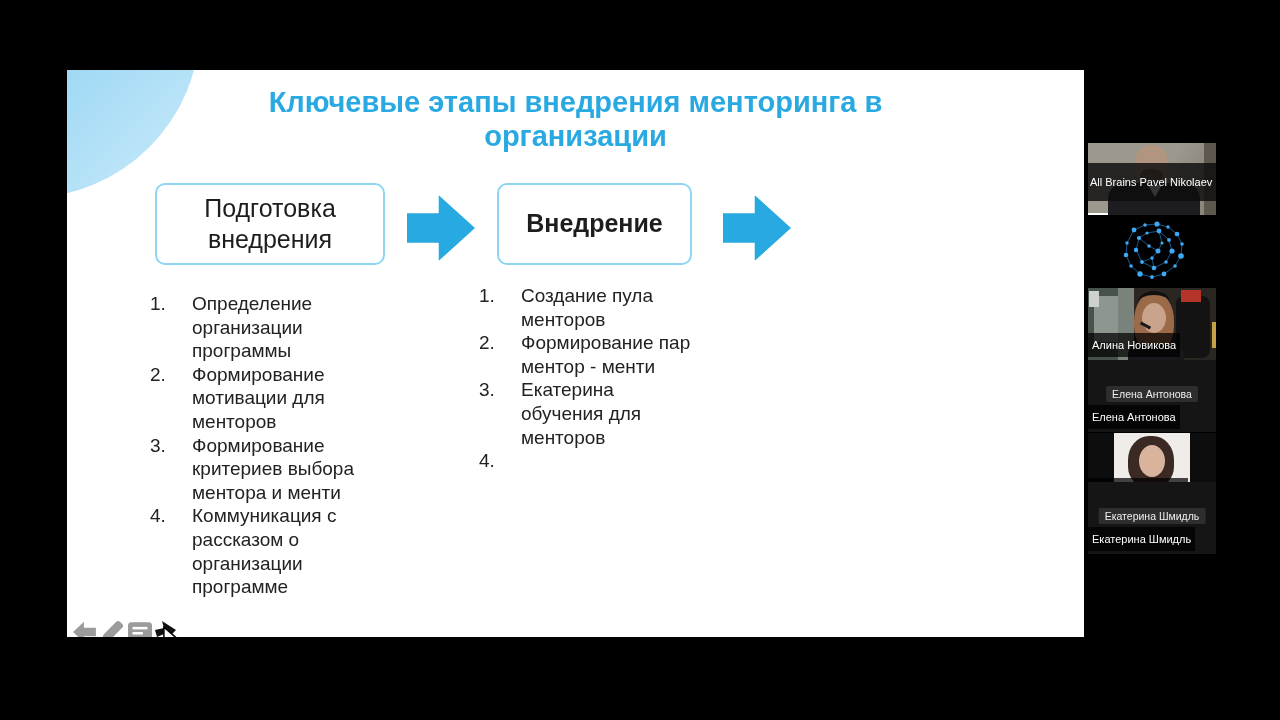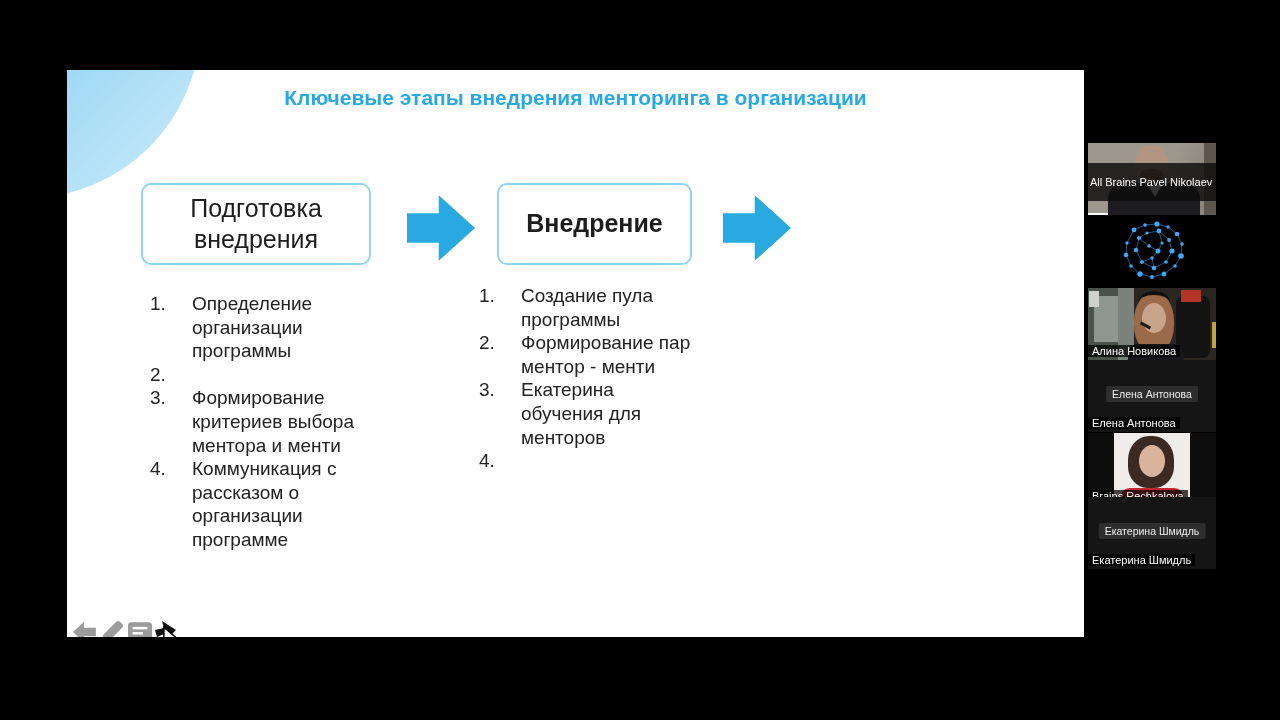--- a/index.html
+++ b/index.html
@@ -11,7 +11,7 @@
   .corner-circle{position:absolute;left:-213px;top:-218px;width:346px;height:346px;border-radius:50%;
                  background:linear-gradient(135deg,#6ec4ec 20%,#c6e9fa 95%);}
   .slide-title{position:absolute;left:110px;right:110px;top:16px;text-align:center;
-               font-size:21px;font-weight:700;line-height:1.17;color:#29a9e1;}
+               font-size:29px;font-weight:700;line-height:1.17;color:#29a9e1;}
   .stage-box{position:absolute;top:113px;height:78px;border:2px solid #8fd5f1;border-radius:10px;
              background:#fff;display:flex;align-items:center;justify-content:center;text-align:center;
              font-size:25px;color:#1d1d1d;line-height:1.25;}

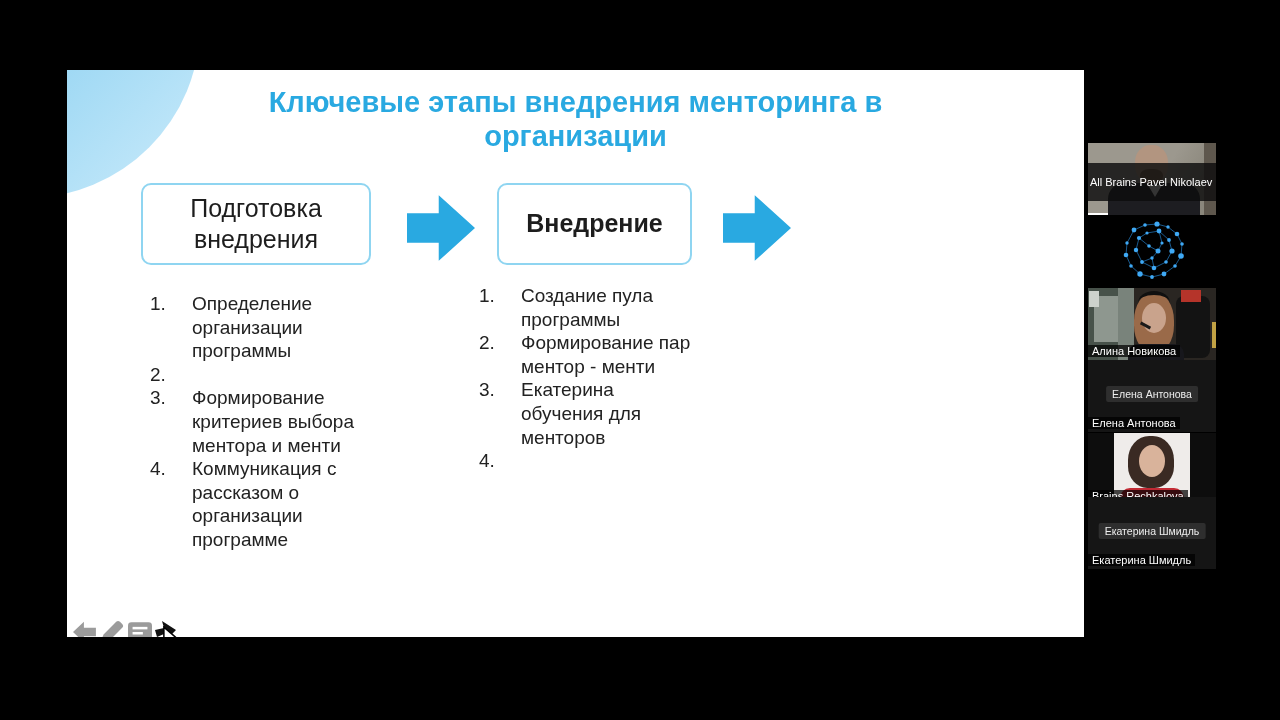--- a/index.html
+++ b/index.html
@@ -15,7 +15,7 @@
   .stage-box{position:absolute;top:113px;height:78px;border:2px solid #8fd5f1;border-radius:10px;
              background:#fff;display:flex;align-items:center;justify-content:center;text-align:center;
              font-size:25px;color:#1d1d1d;line-height:1.25;}
-  #box-1{left:74px;width:226px;}
+  #box-1{left:88px;width:226px;}
   #box-2{left:430px;width:191px;font-weight:bold;}
   #box-3{left:740px;width:214px;}
   .flow-arrow{position:absolute;top:122px;width:68px;height:72px;}

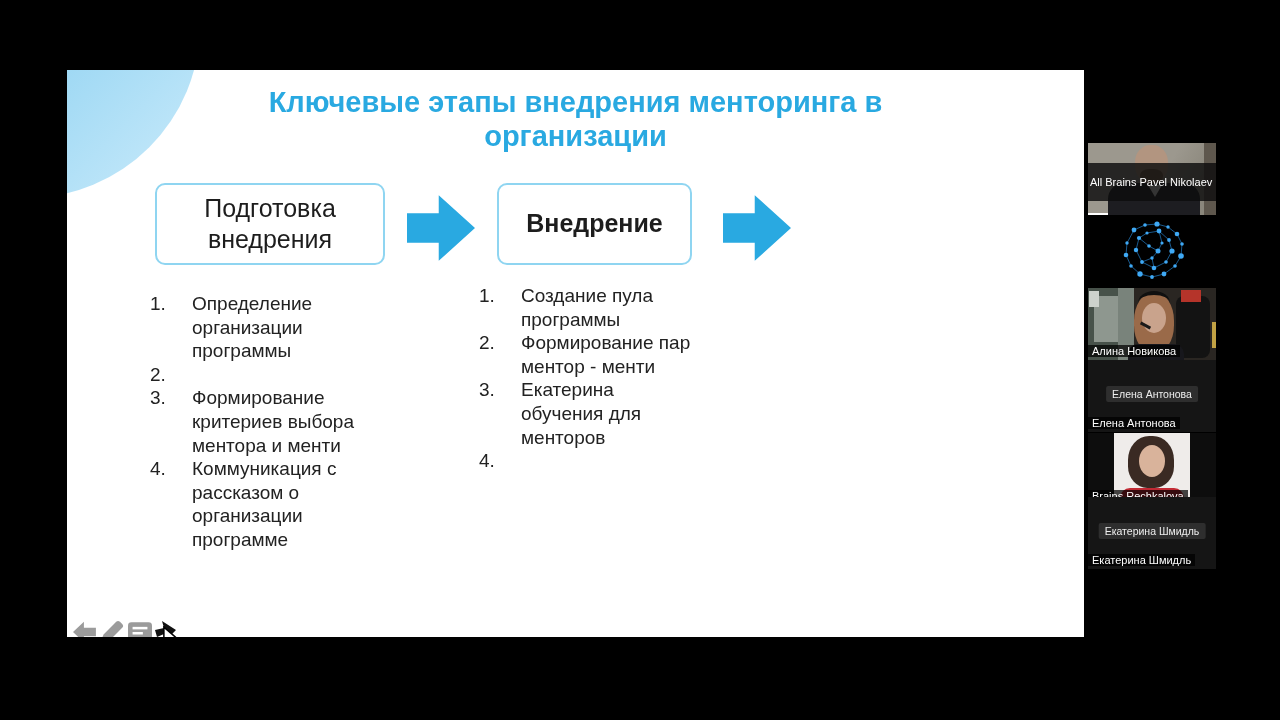--- a/index.html
+++ b/index.html
@@ -132,7 +132,7 @@
     <div class="num-list" id="list-2">
       <div class="num-item">
         <span class="num">1.</span>
-        <span class="txt">Создание пула программы</span>
+        <span class="txt">Создание пула менторов</span>
       </div>
       <div class="num-item">
         <span class="num">2.</span>

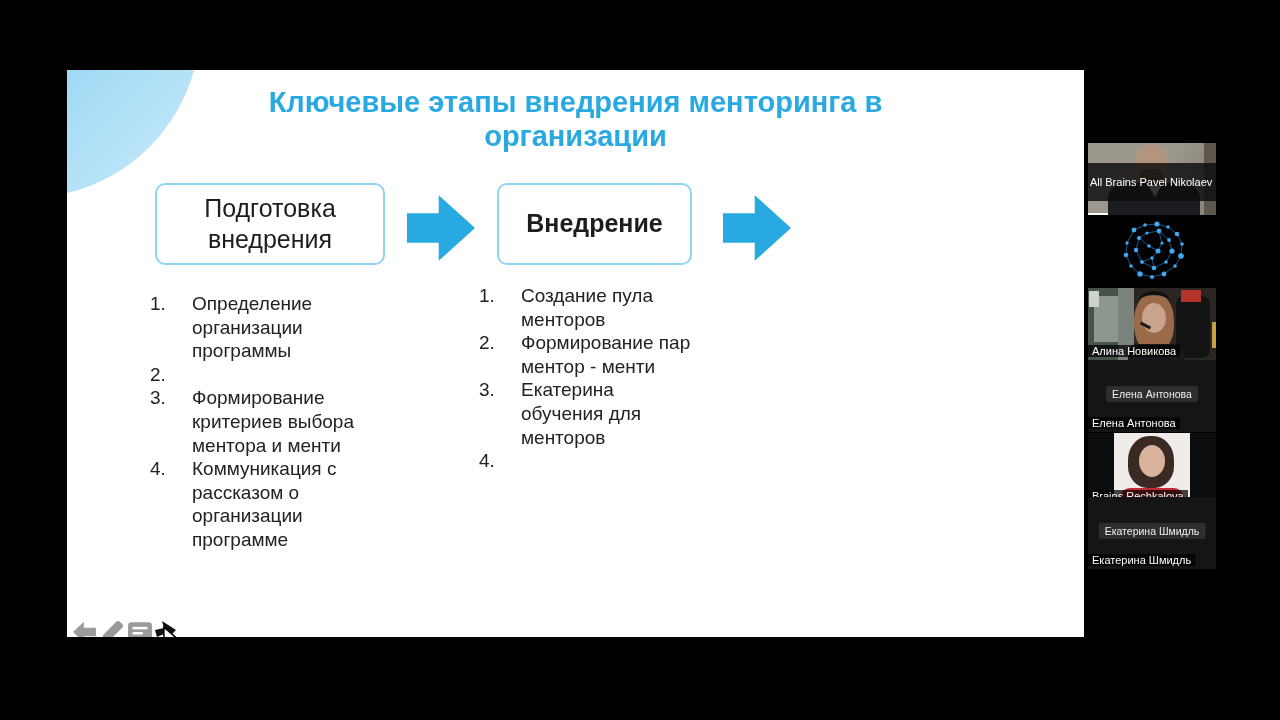--- a/index.html
+++ b/index.html
@@ -40,7 +40,7 @@
   
   .tile{position:absolute;left:1088px;width:128px;height:72px;overflow:hidden;background:#141414;}
   .tile .name-label{position:absolute;left:0;bottom:3px;background:rgba(0,0,0,0.72);color:#fff;
-                    font-size:11px;padding:0 4px;white-space:nowrap;}
+                    font-size:11px;padding:6px 4px;white-space:nowrap;}
   .tile .center-pill{position:absolute;left:50%;top:50%;transform:translate(-50%,-62%);
                      background:#2e2e2e;color:#eee;font-size:10.5px;padding:2px 6px;border-radius:2px;
                      white-space:nowrap;}

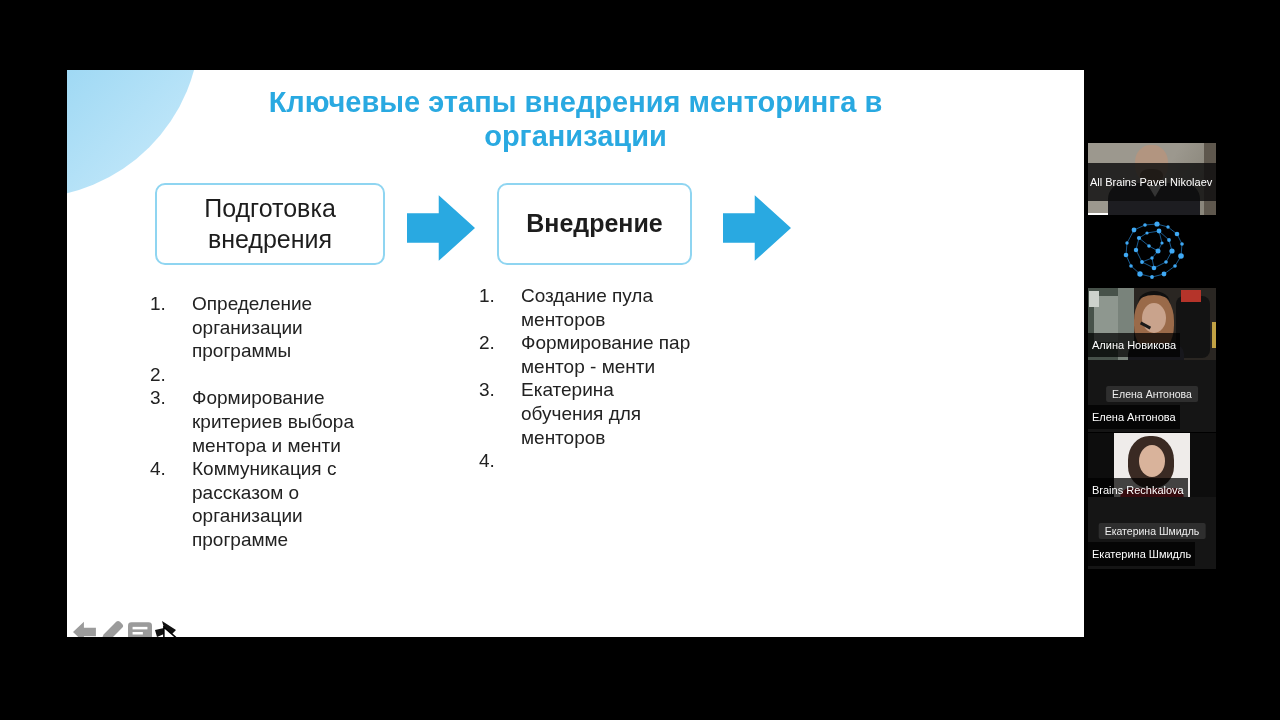--- a/index.html
+++ b/index.html
@@ -118,6 +118,7 @@
       </div>
       <div class="num-item">
         <span class="num">2.</span>
+        <span class="txt">Формирование мотивации для менторов</span>
       </div>
       <div class="num-item">
         <span class="num">3.</span>

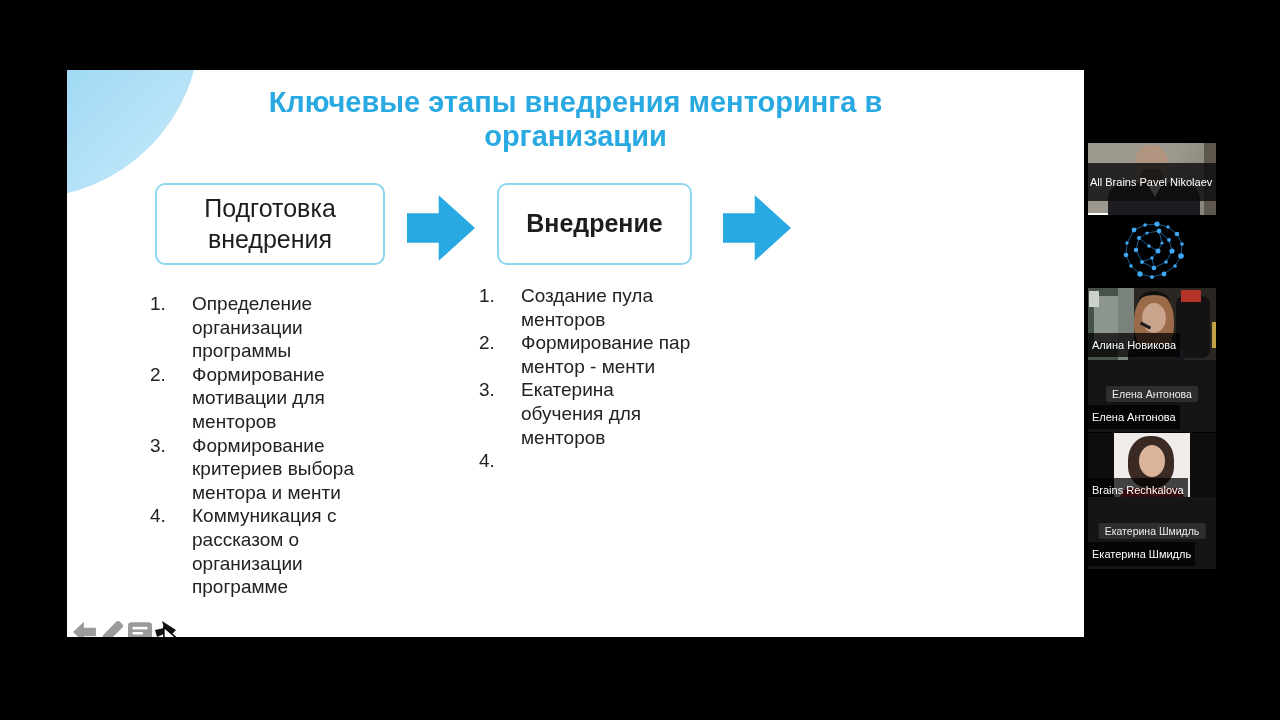--- a/index.html
+++ b/index.html
@@ -248,7 +248,7 @@
     <div class="name-label">Brains Rechkalova</div>
   </div>
 
-  <div class="tile" id="tile-6" style="top:497px;">
+  <div class="tile" id="tile-6" style="top:482px;">
     <div class="center-pill">Екатерина Шмидль</div>
     <div class="name-label">Екатерина Шмидль</div>
   </div>

